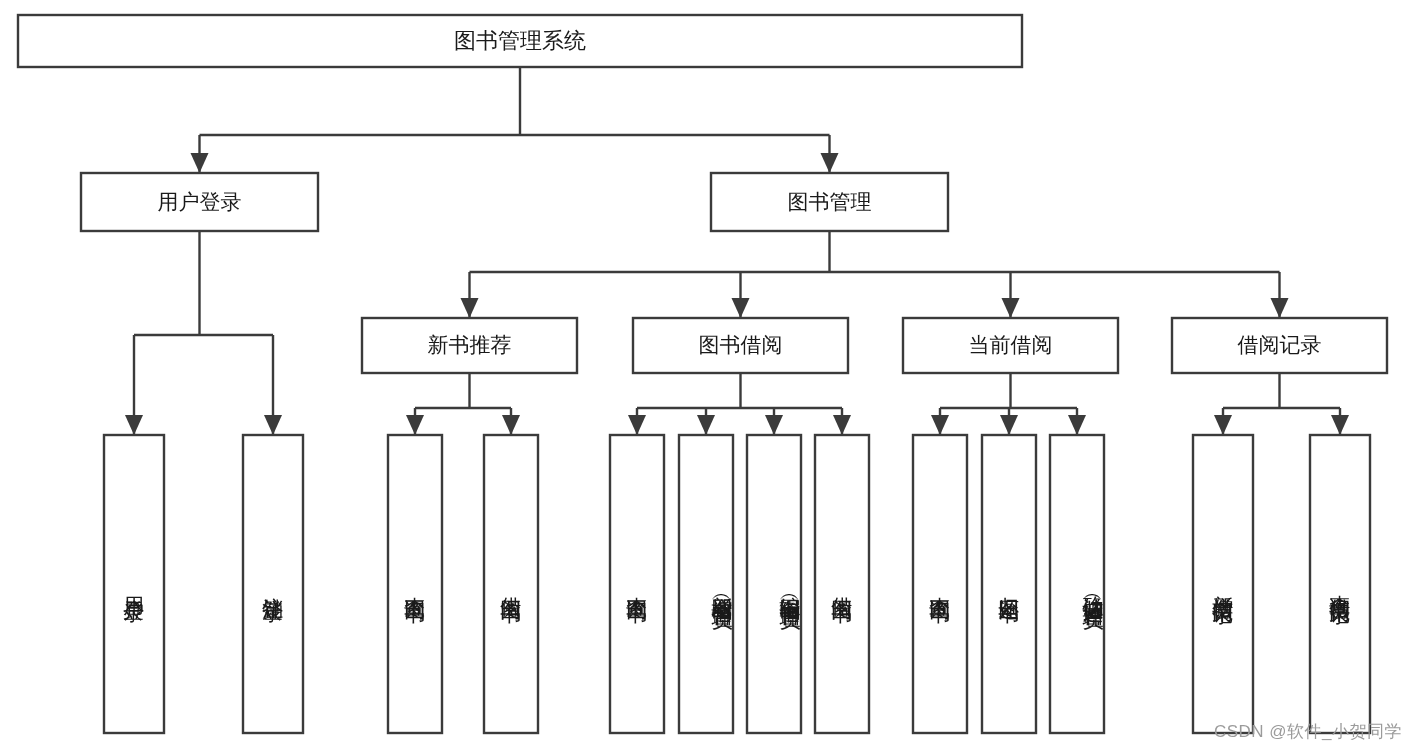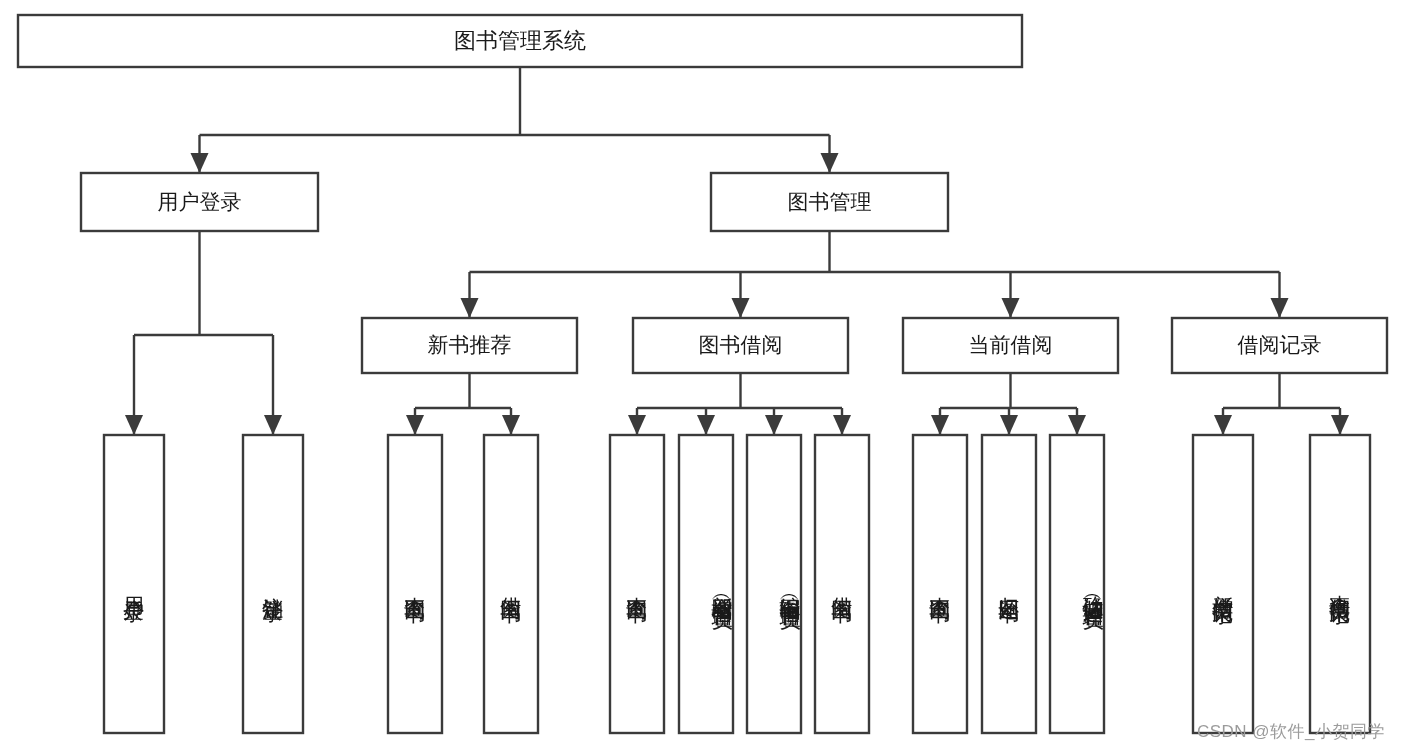--- a/index.html
+++ b/index.html
@@ -65,7 +65,7 @@
   }
   .watermark {
     position: absolute;
-    right: 20px;
+    right: 3px;
     bottom: 4px;
     font-family: "Liberation Sans", "DejaVu Sans", sans-serif;
     font-size: 17px;

